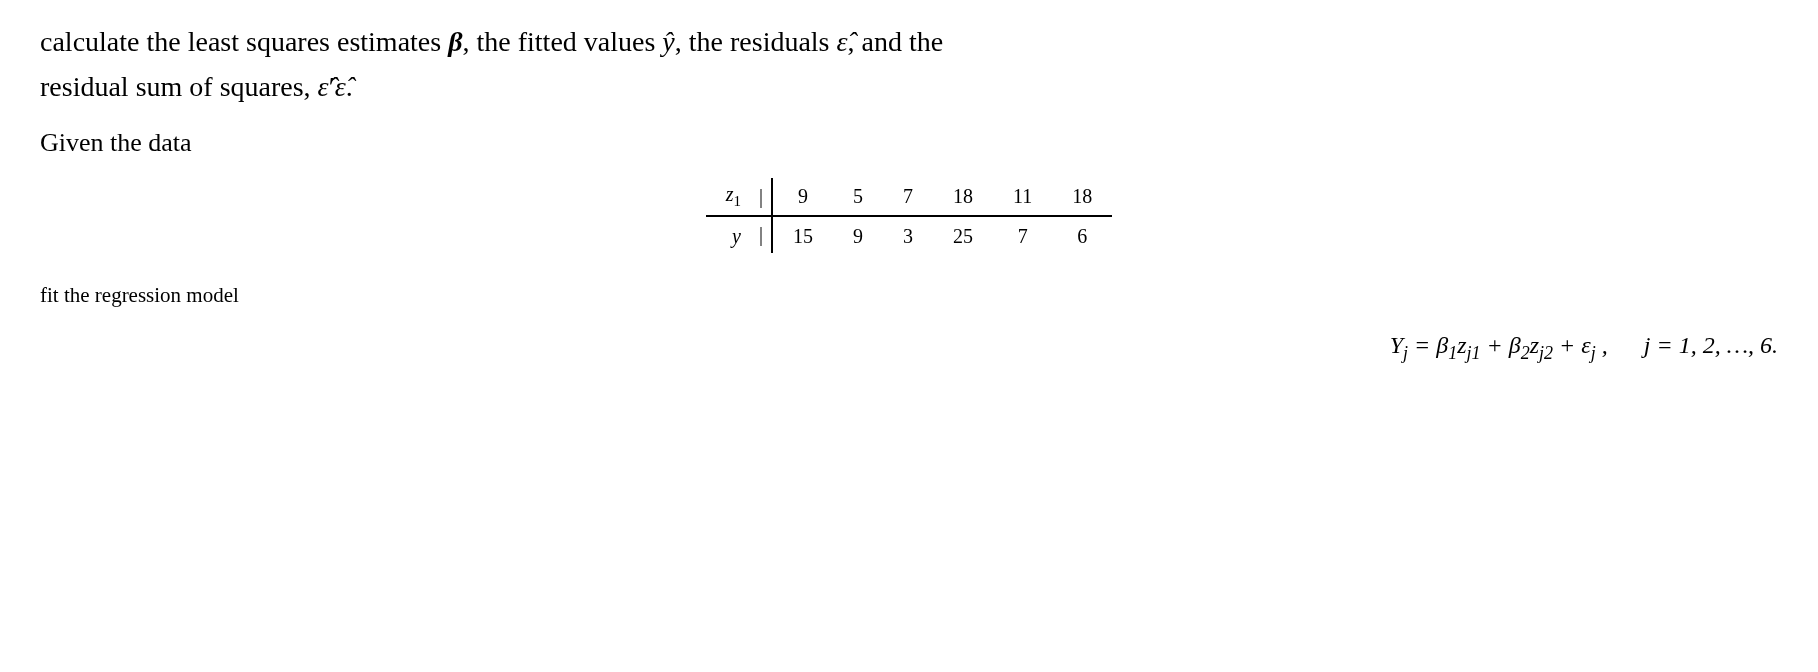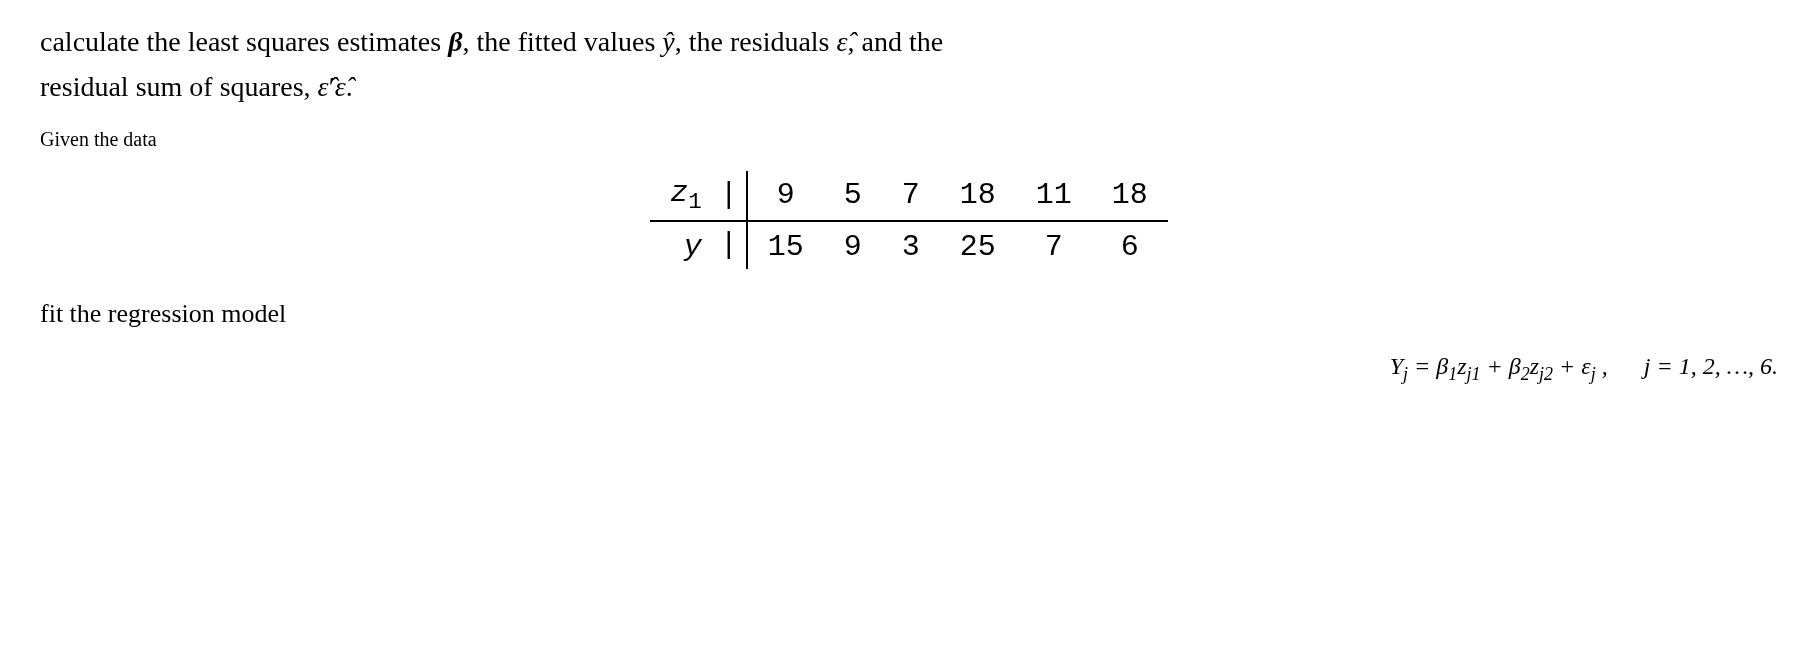--- a/index.html
+++ b/index.html
@@ -25,7 +25,7 @@
     }
 
     .given-data-label {
-      font-size: 20px;
+      font-size: 26px;
       margin-bottom: 20px;
     }
 

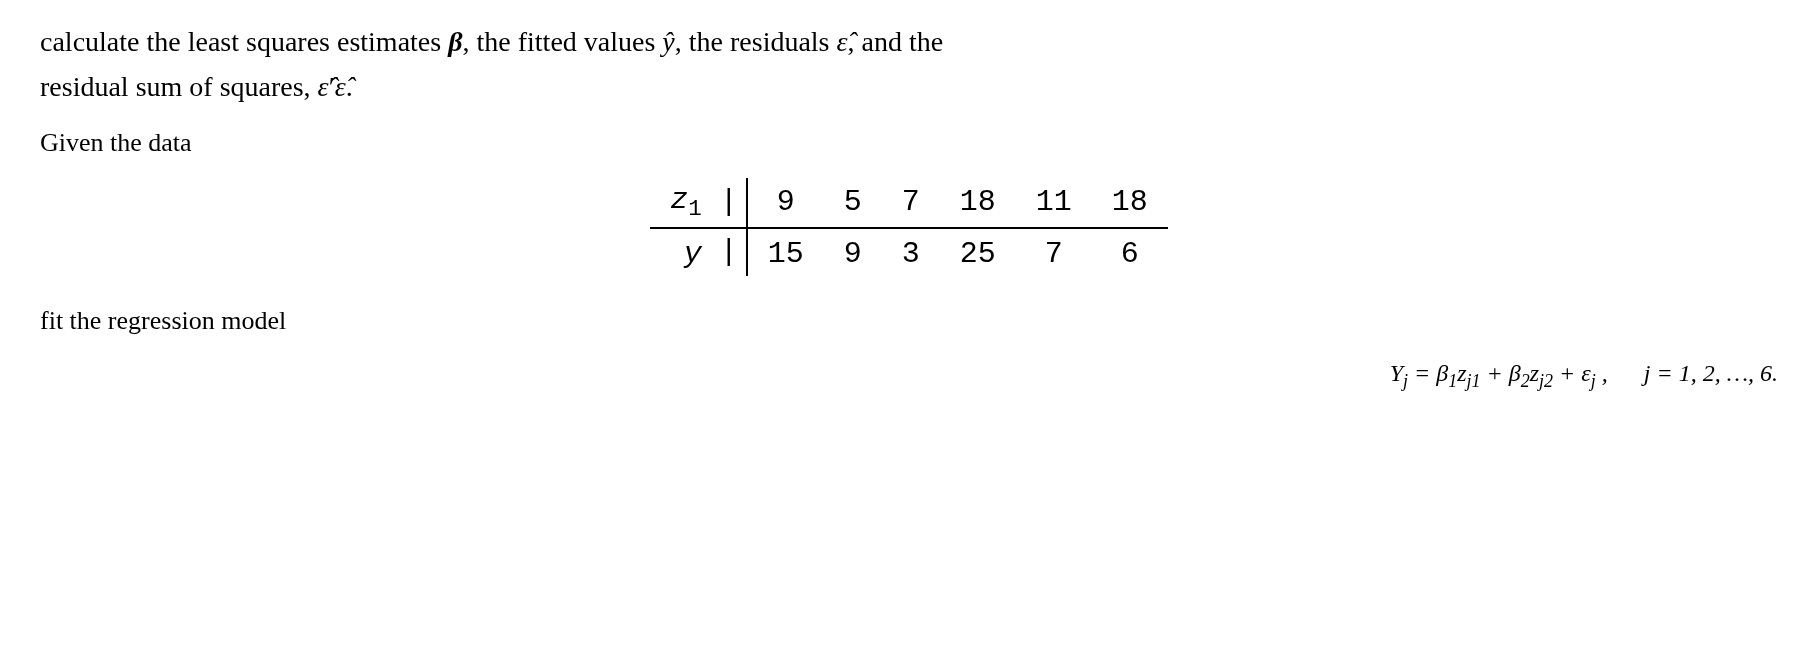--- a/index.html
+++ b/index.html
@@ -37,8 +37,7 @@
 
     .data-table {
       border-collapse: collapse;
-      font-size: 30px;
-      font-family: Liberation Mono, monospace;
+      font-size: 20px;
     }
 
     .data-table td {

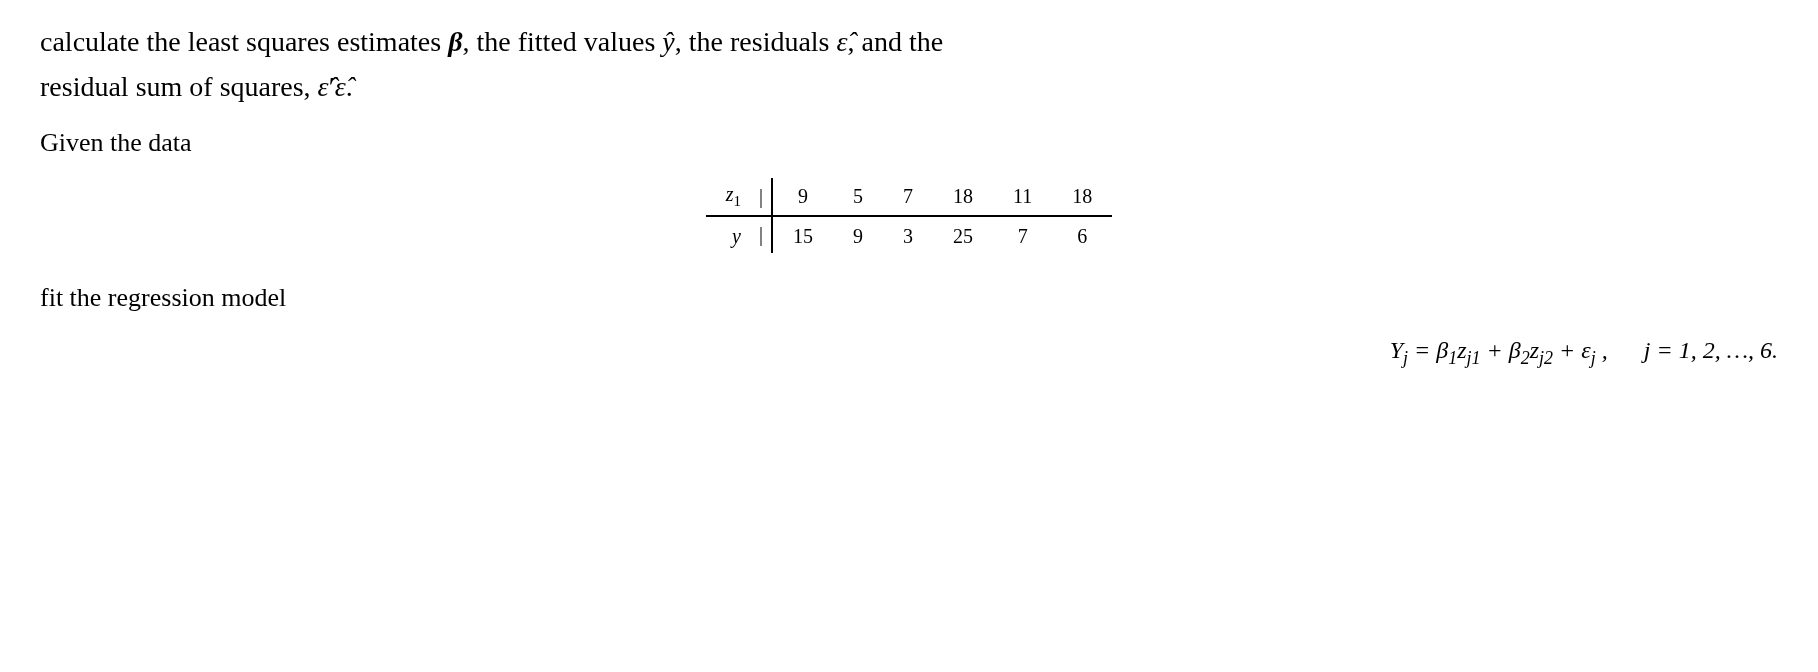--- a/index.html
+++ b/index.html
@@ -62,7 +62,7 @@
     }
 
     .fit-text {
-      font-size: 26px;
+      font-size: 21px;
       margin-bottom: 24px;
     }
 

